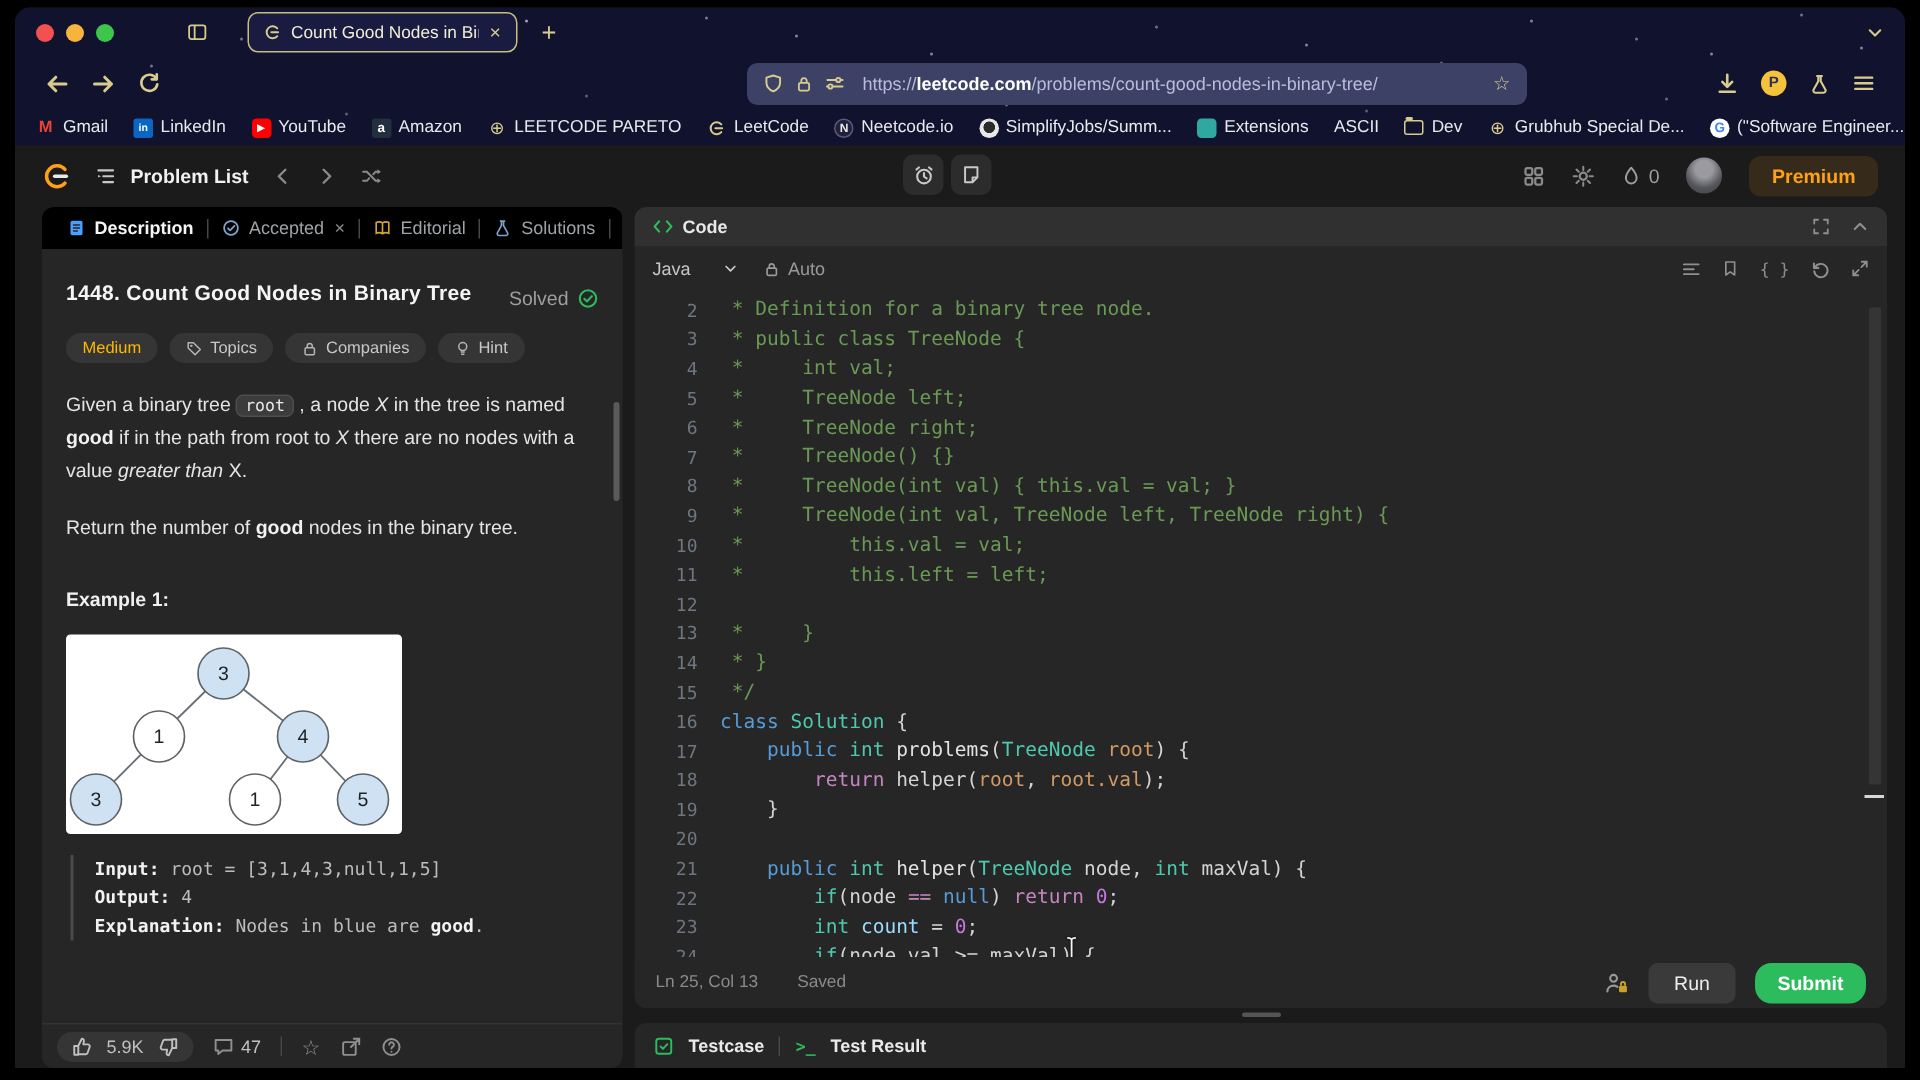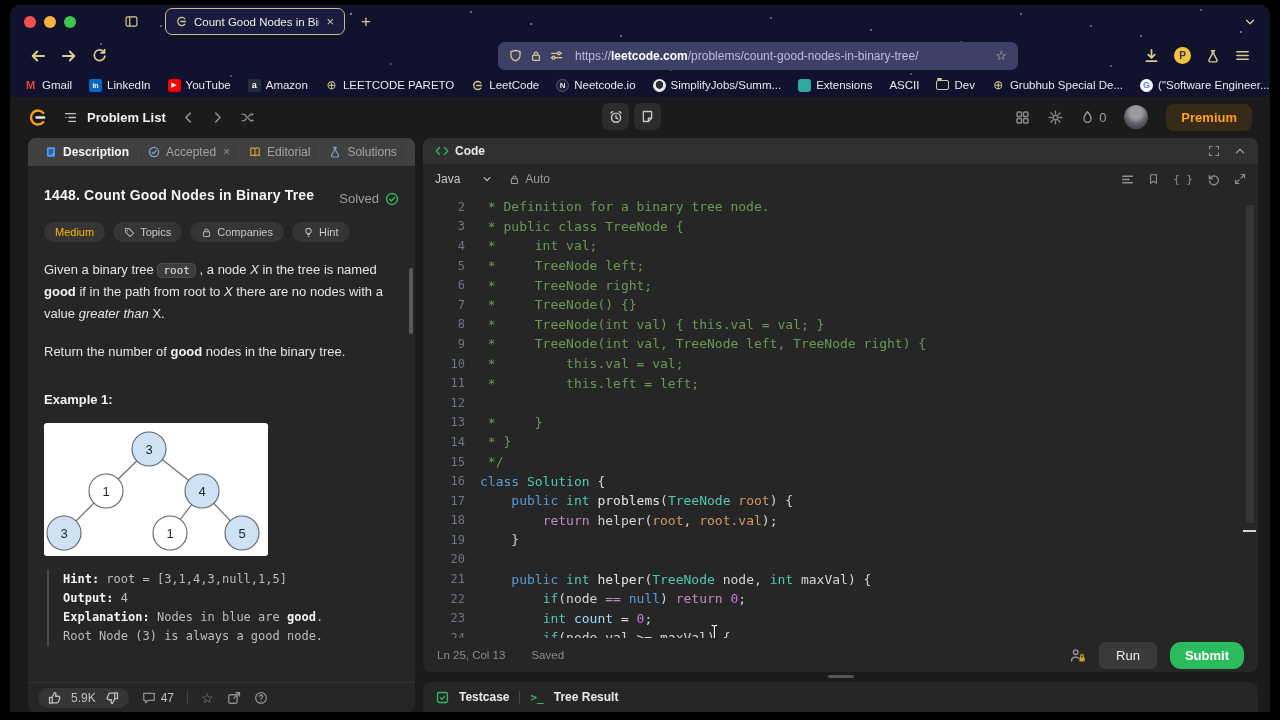--- a/index.html
+++ b/index.html
@@ -56,7 +56,7 @@
   .panels{position:absolute;left:18px;right:12px;top:41px;bottom:0;display:flex;gap:8px}
   
   .left-panel{width:387px;flex:none;background:#262626;border-radius:8px 8px 8px 8px;display:flex;flex-direction:column;overflow:hidden;position:relative}
-  .ptabs{height:28px;background:#404040;display:flex;align-items:center;padding:0 8px;font-size:12px;color:#9fa3a7;flex:none}
+  .ptabs{height:28px;background:#000000;display:flex;align-items:center;padding:0 8px;font-size:12px;color:#9fa3a7;flex:none}
   .ptab{display:flex;align-items:center;gap:6px;padding:0 9px}
   .ptab.active{color:#f5f5f5;font-weight:700}
   .ptab-x{color:#8a8a8a;margin-left:1px;font-size:12px}

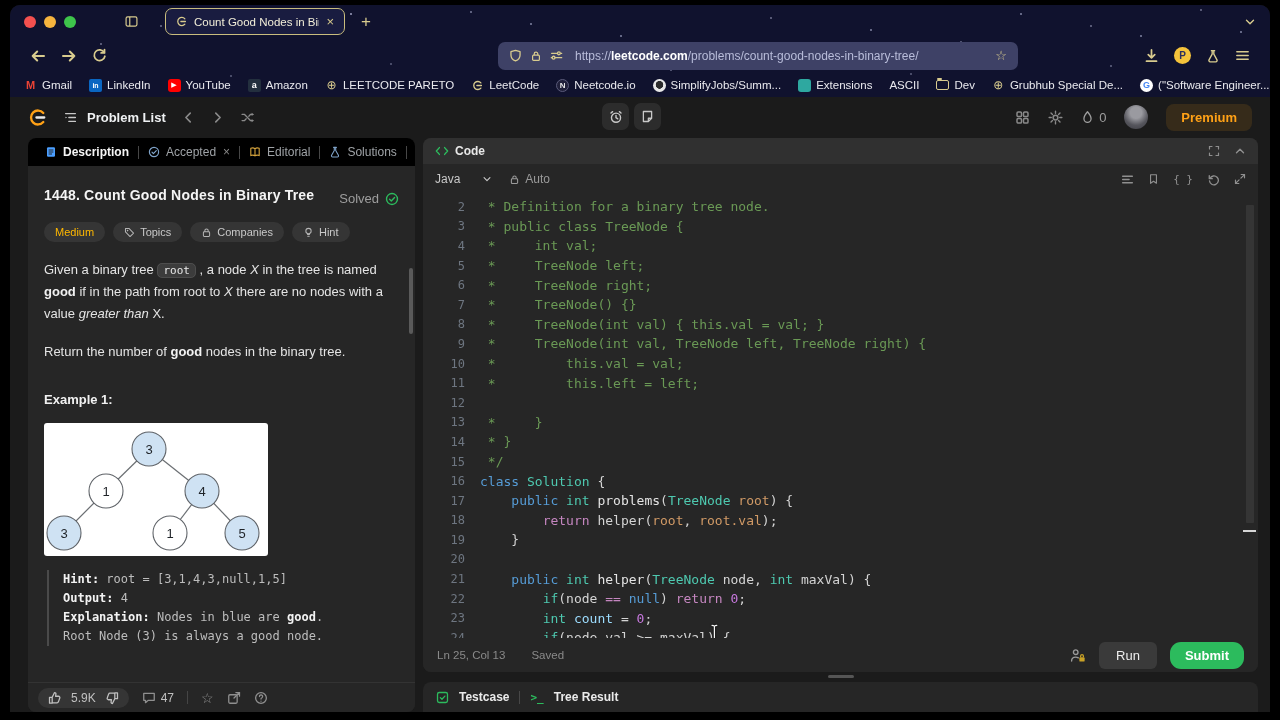--- a/index.html
+++ b/index.html
@@ -459,7 +459,7 @@
                 </svg>
             </div>
             <div class="ex-block">
-                <div><span class="seg-b">Hint:</span><span> root = [3,1,4,3,null,1,5]</span></div>
+                <div><span class="seg-b">Input:</span><span> root = [3,1,4,3,null,1,5]</span></div>
                 <div><span class="seg-b">Output:</span><span> 4</span></div>
                 <div><span class="seg-b">Explanation:</span><span> Nodes in blue are </span><span class="seg-b">good</span><span>.</span></div>
                 <div><span>Root Node (3) is always a good node.</span></div>

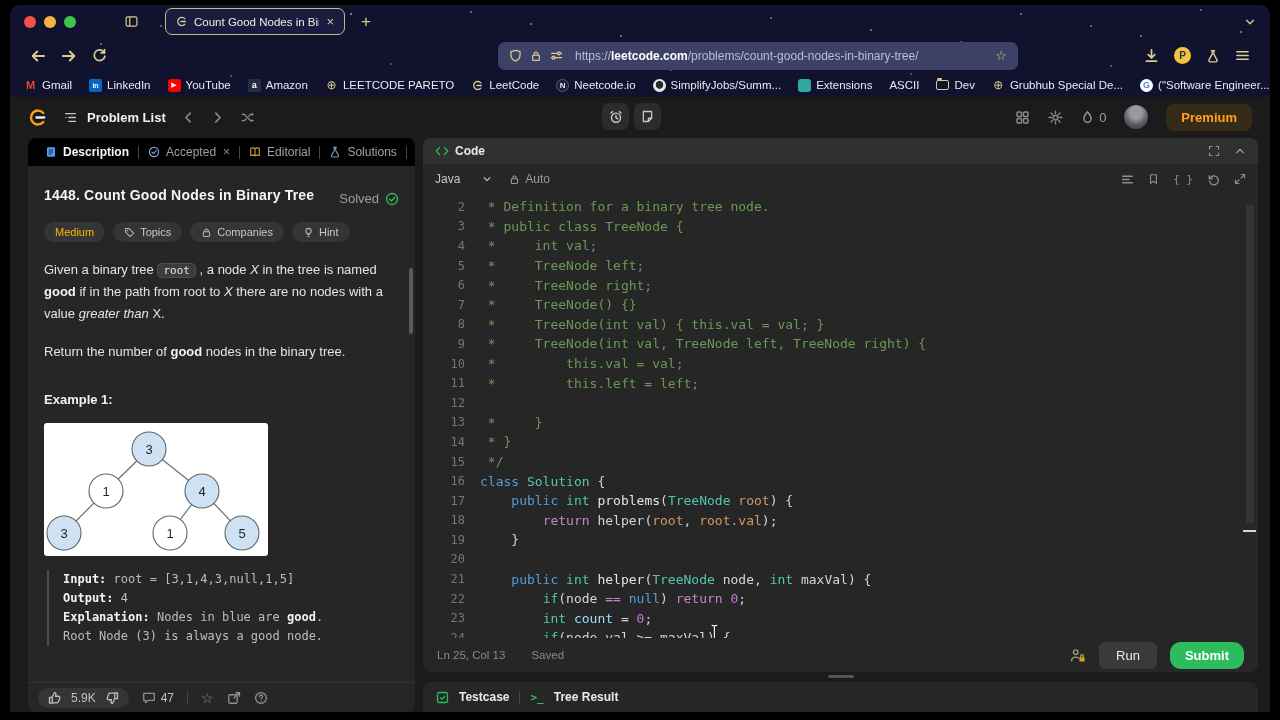--- a/index.html
+++ b/index.html
@@ -462,7 +462,6 @@
                 <div><span class="seg-b">Input:</span><span> root = [3,1,4,3,null,1,5]</span></div>
                 <div><span class="seg-b">Output:</span><span> 4</span></div>
                 <div><span class="seg-b">Explanation:</span><span> Nodes in blue are </span><span class="seg-b">good</span><span>.</span></div>
-                <div><span>Root Node (3) is always a good node.</span></div>
               </div>
           </div>
           <div class="pfooter">

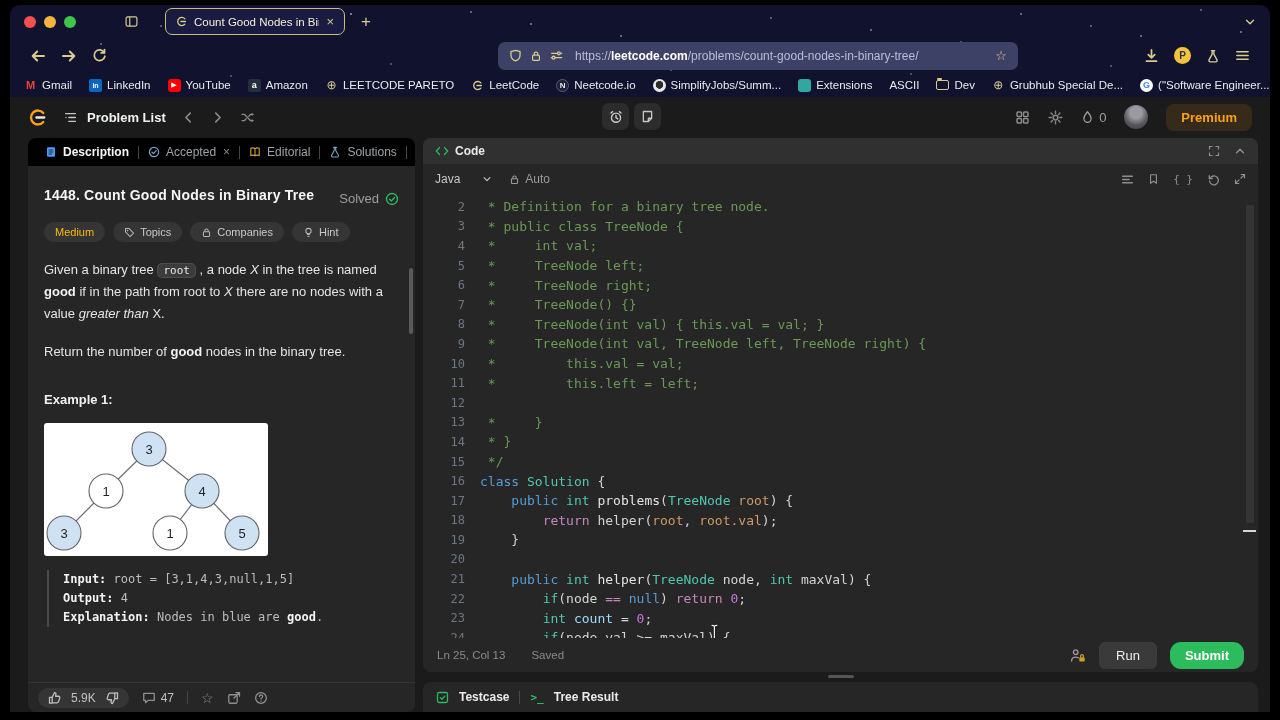--- a/index.html
+++ b/index.html
@@ -690,7 +690,7 @@
             <span class="console-label">Testcase</span>
             <span class="vdiv"></span>
             <span class="term">&gt;_</span>
-            <span class="console-label">Tree Result</span>
+            <span class="console-label">Test Result</span>
           </div>
         </div>
       </div>

